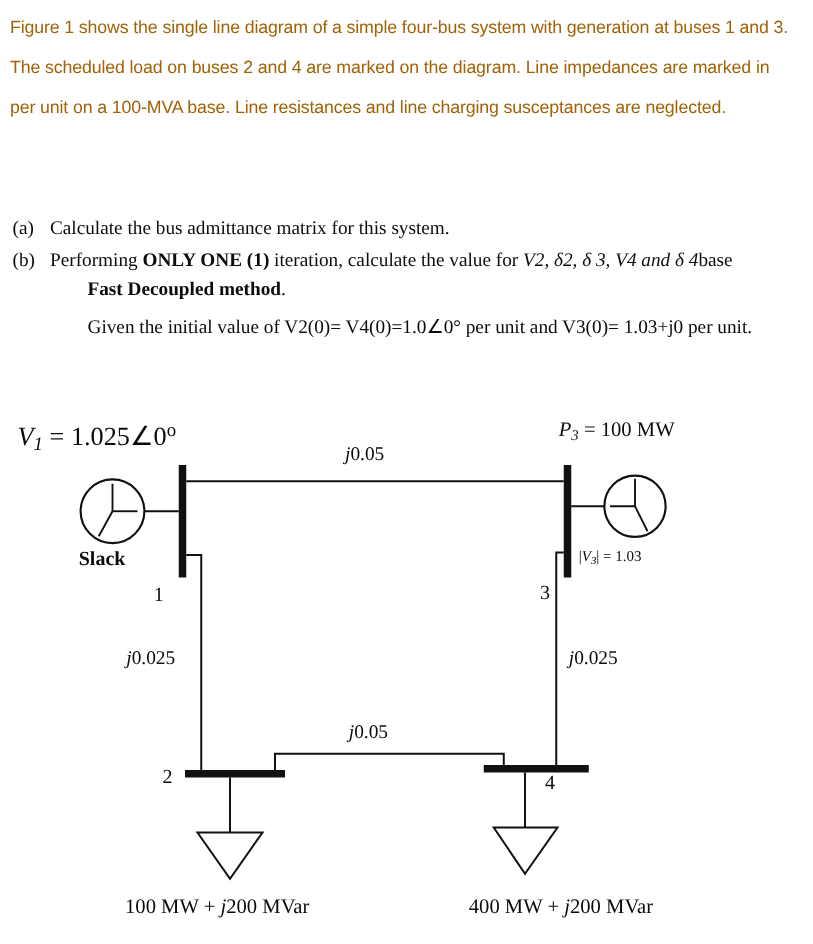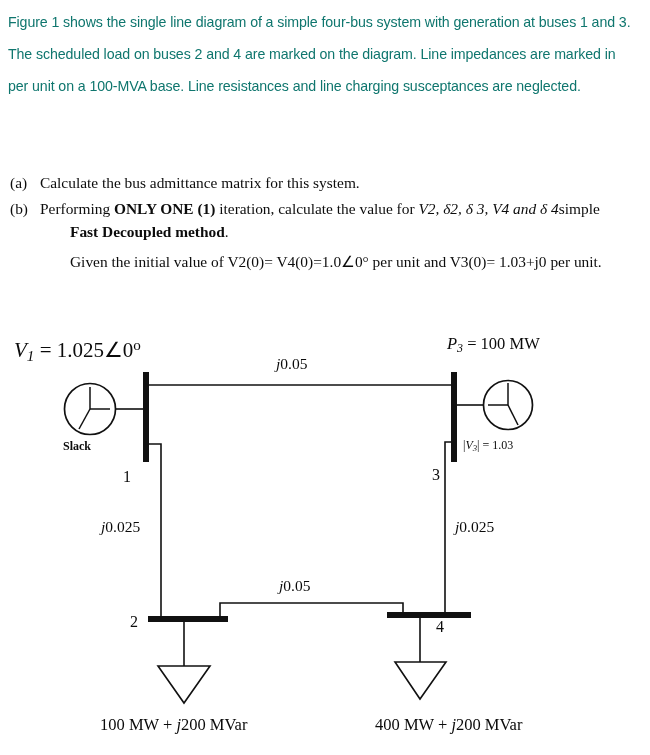--- a/index.html
+++ b/index.html
@@ -26,7 +26,7 @@
     font-family: "Liberation Sans", sans-serif;
     font-size: 14.2px;
     line-height: 32px;
-    color: #0f766e;
+    color: #a16207;
     letter-spacing: -0.1px;
   }
 

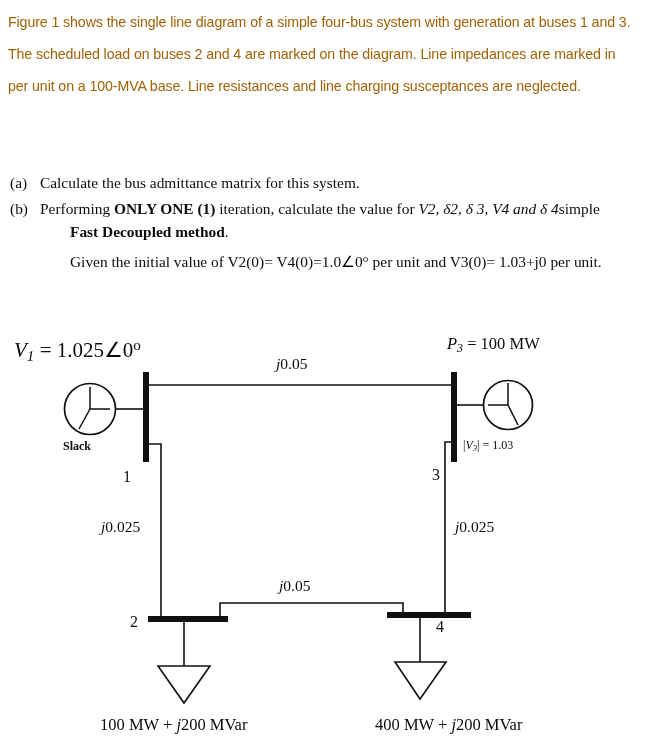--- a/index.html
+++ b/index.html
@@ -114,7 +114,7 @@
 
   <div class="part-row">
     <span class="part-tag">(b)</span>
-    <span>Performing </span><b class="bolded">ONLY ONE (1)</b><span> iteration, calculate the value for </span><i class="ital"><span>V2, δ2, δ 3, V4 and δ 4</span></i><span>simple</span>
+    <span>Performing </span><b class="bolded">ONLY ONE (1)</b><span> iteration, calculate the value for </span><i class="ital"><span>V2, δ2, δ 3, V4 and δ 4</span></i><span>base</span>
 
     <span class="part-sub"><b class="bolded">Fast Decoupled method</b><span>.</span></span>
 

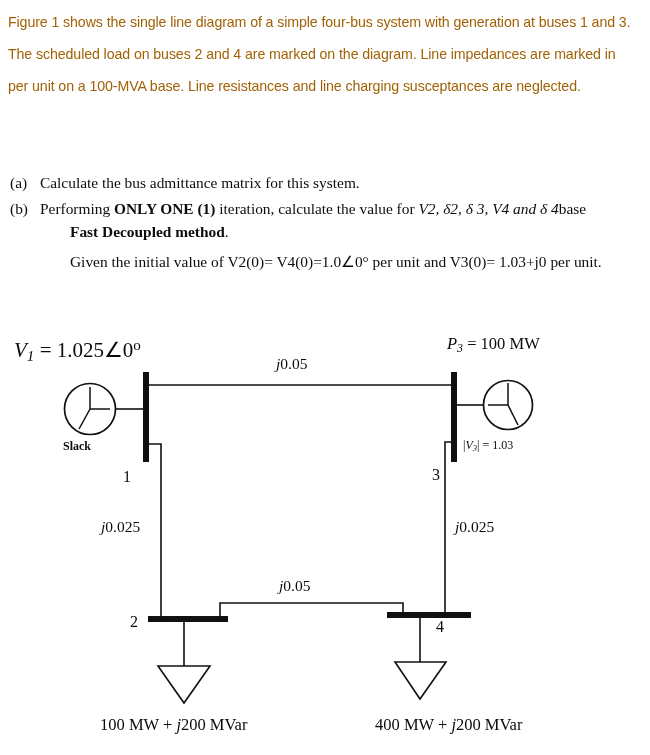--- a/index.html
+++ b/index.html
@@ -88,7 +88,7 @@
   .lbl-v1   { left: 14px;  top: 12px;  font-size: 21px; }
   .lbl-p3   { left: 447px; top: 9px;   font-size: 16.5px; }
   .lbl-z13  { left: 276px; top: 30px;  font-size: 15.5px; }
-  .lbl-slack{ left: 63px;  top: 114px; font-size: 12px; font-weight: bold; }
+  .lbl-slack{ left: 63px;  top: 114px; font-size: 16px; font-weight: bold; }
   .lbl-v3   { left: 463px; top: 113px; font-size: 12px; }
   .lbl-b1   { left: 123px; top: 143px; font-size: 16px; }
   .lbl-b3   { left: 432px; top: 141px; font-size: 16px; }

